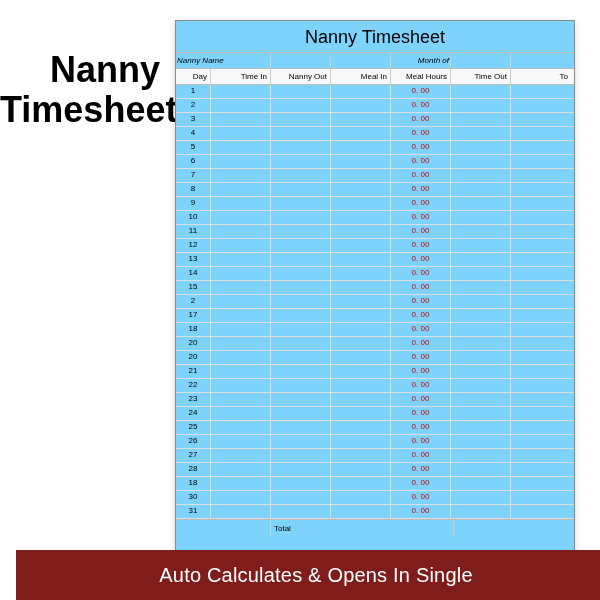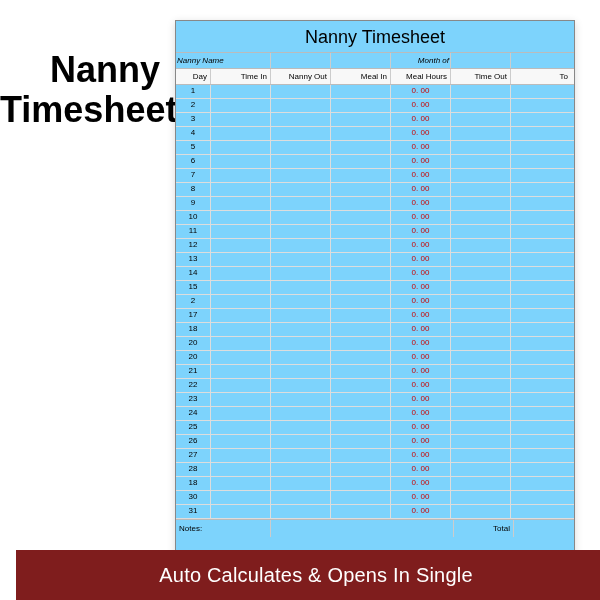--- a/index.html
+++ b/index.html
@@ -432,7 +432,6 @@
     </div>
 
   <div class="footer-row">
-    <div class="footer-cell">Notes:</div>
     <div class="footer-cell"></div>
     <div class="footer-cell" style="text-align:right;">Total</div>
     <div class="footer-cell" style="border-right:none;"></div>

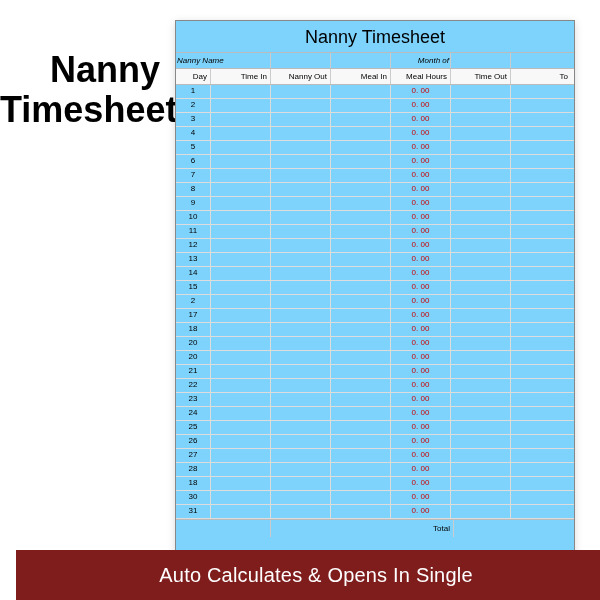--- a/index.html
+++ b/index.html
@@ -433,7 +433,7 @@
 
   <div class="footer-row">
     <div class="footer-cell"></div>
-    <div class="footer-cell" style="text-align:right;">Total</div>
+    <div class="footer-cell" style="">Total</div>
     <div class="footer-cell" style="border-right:none;"></div>
   </div>
 </div>

